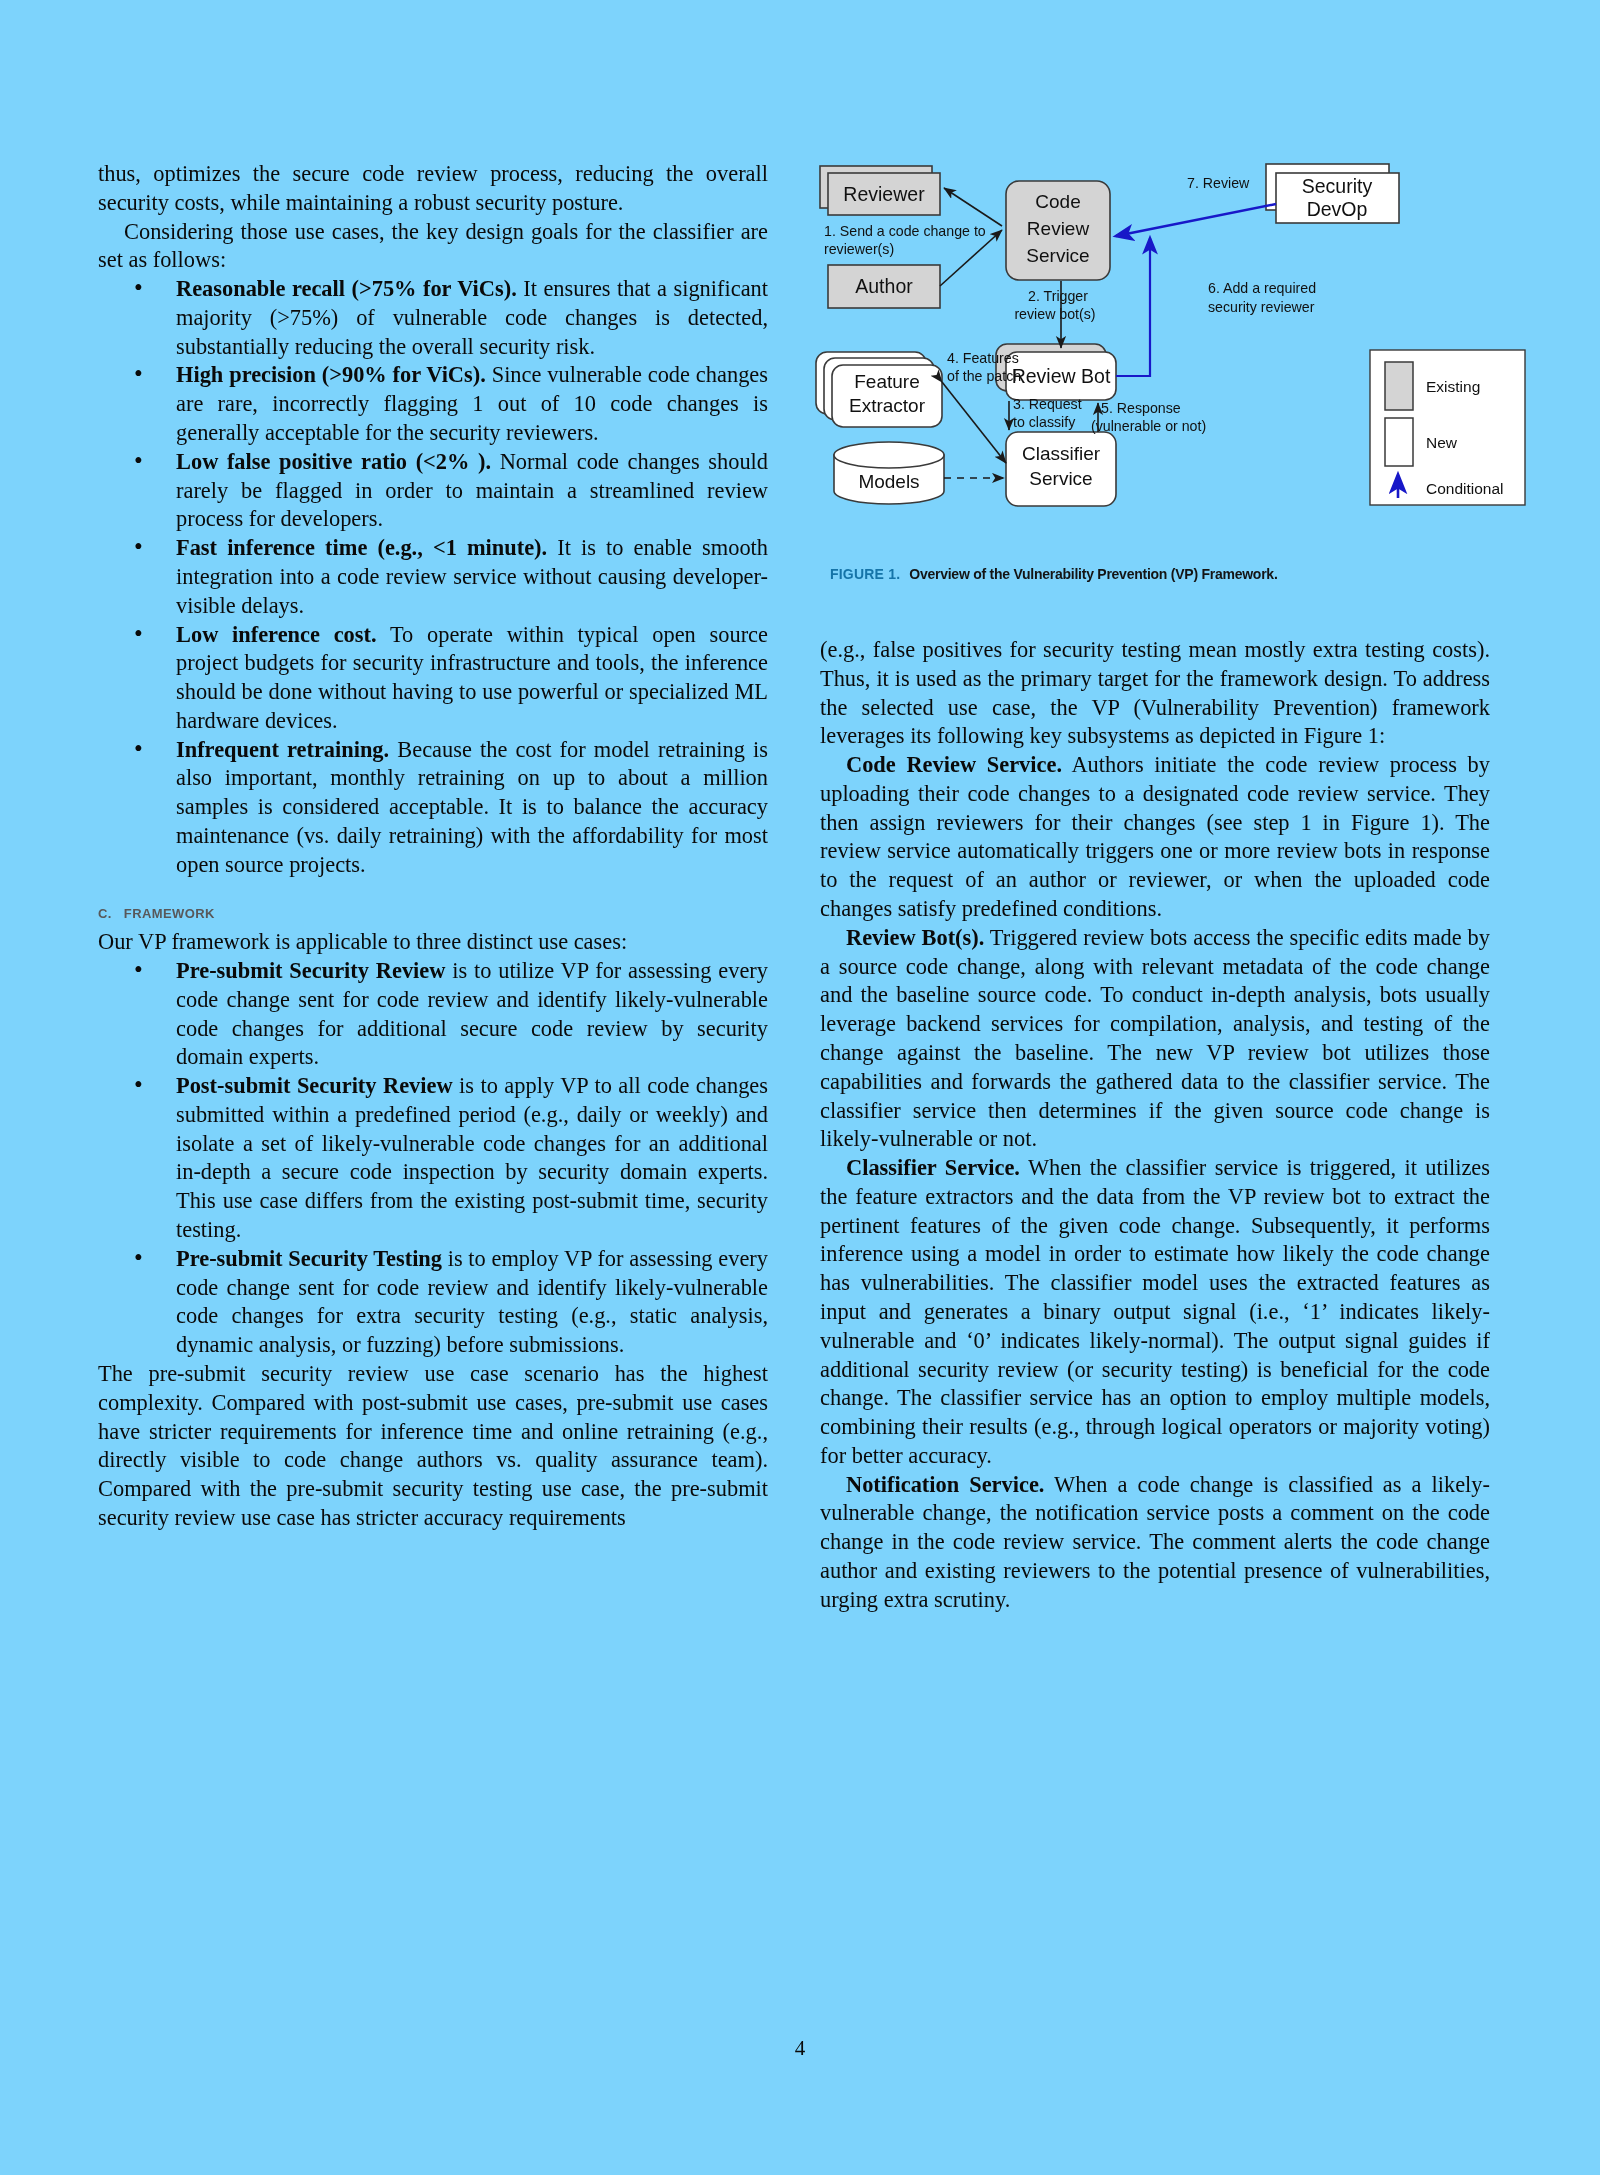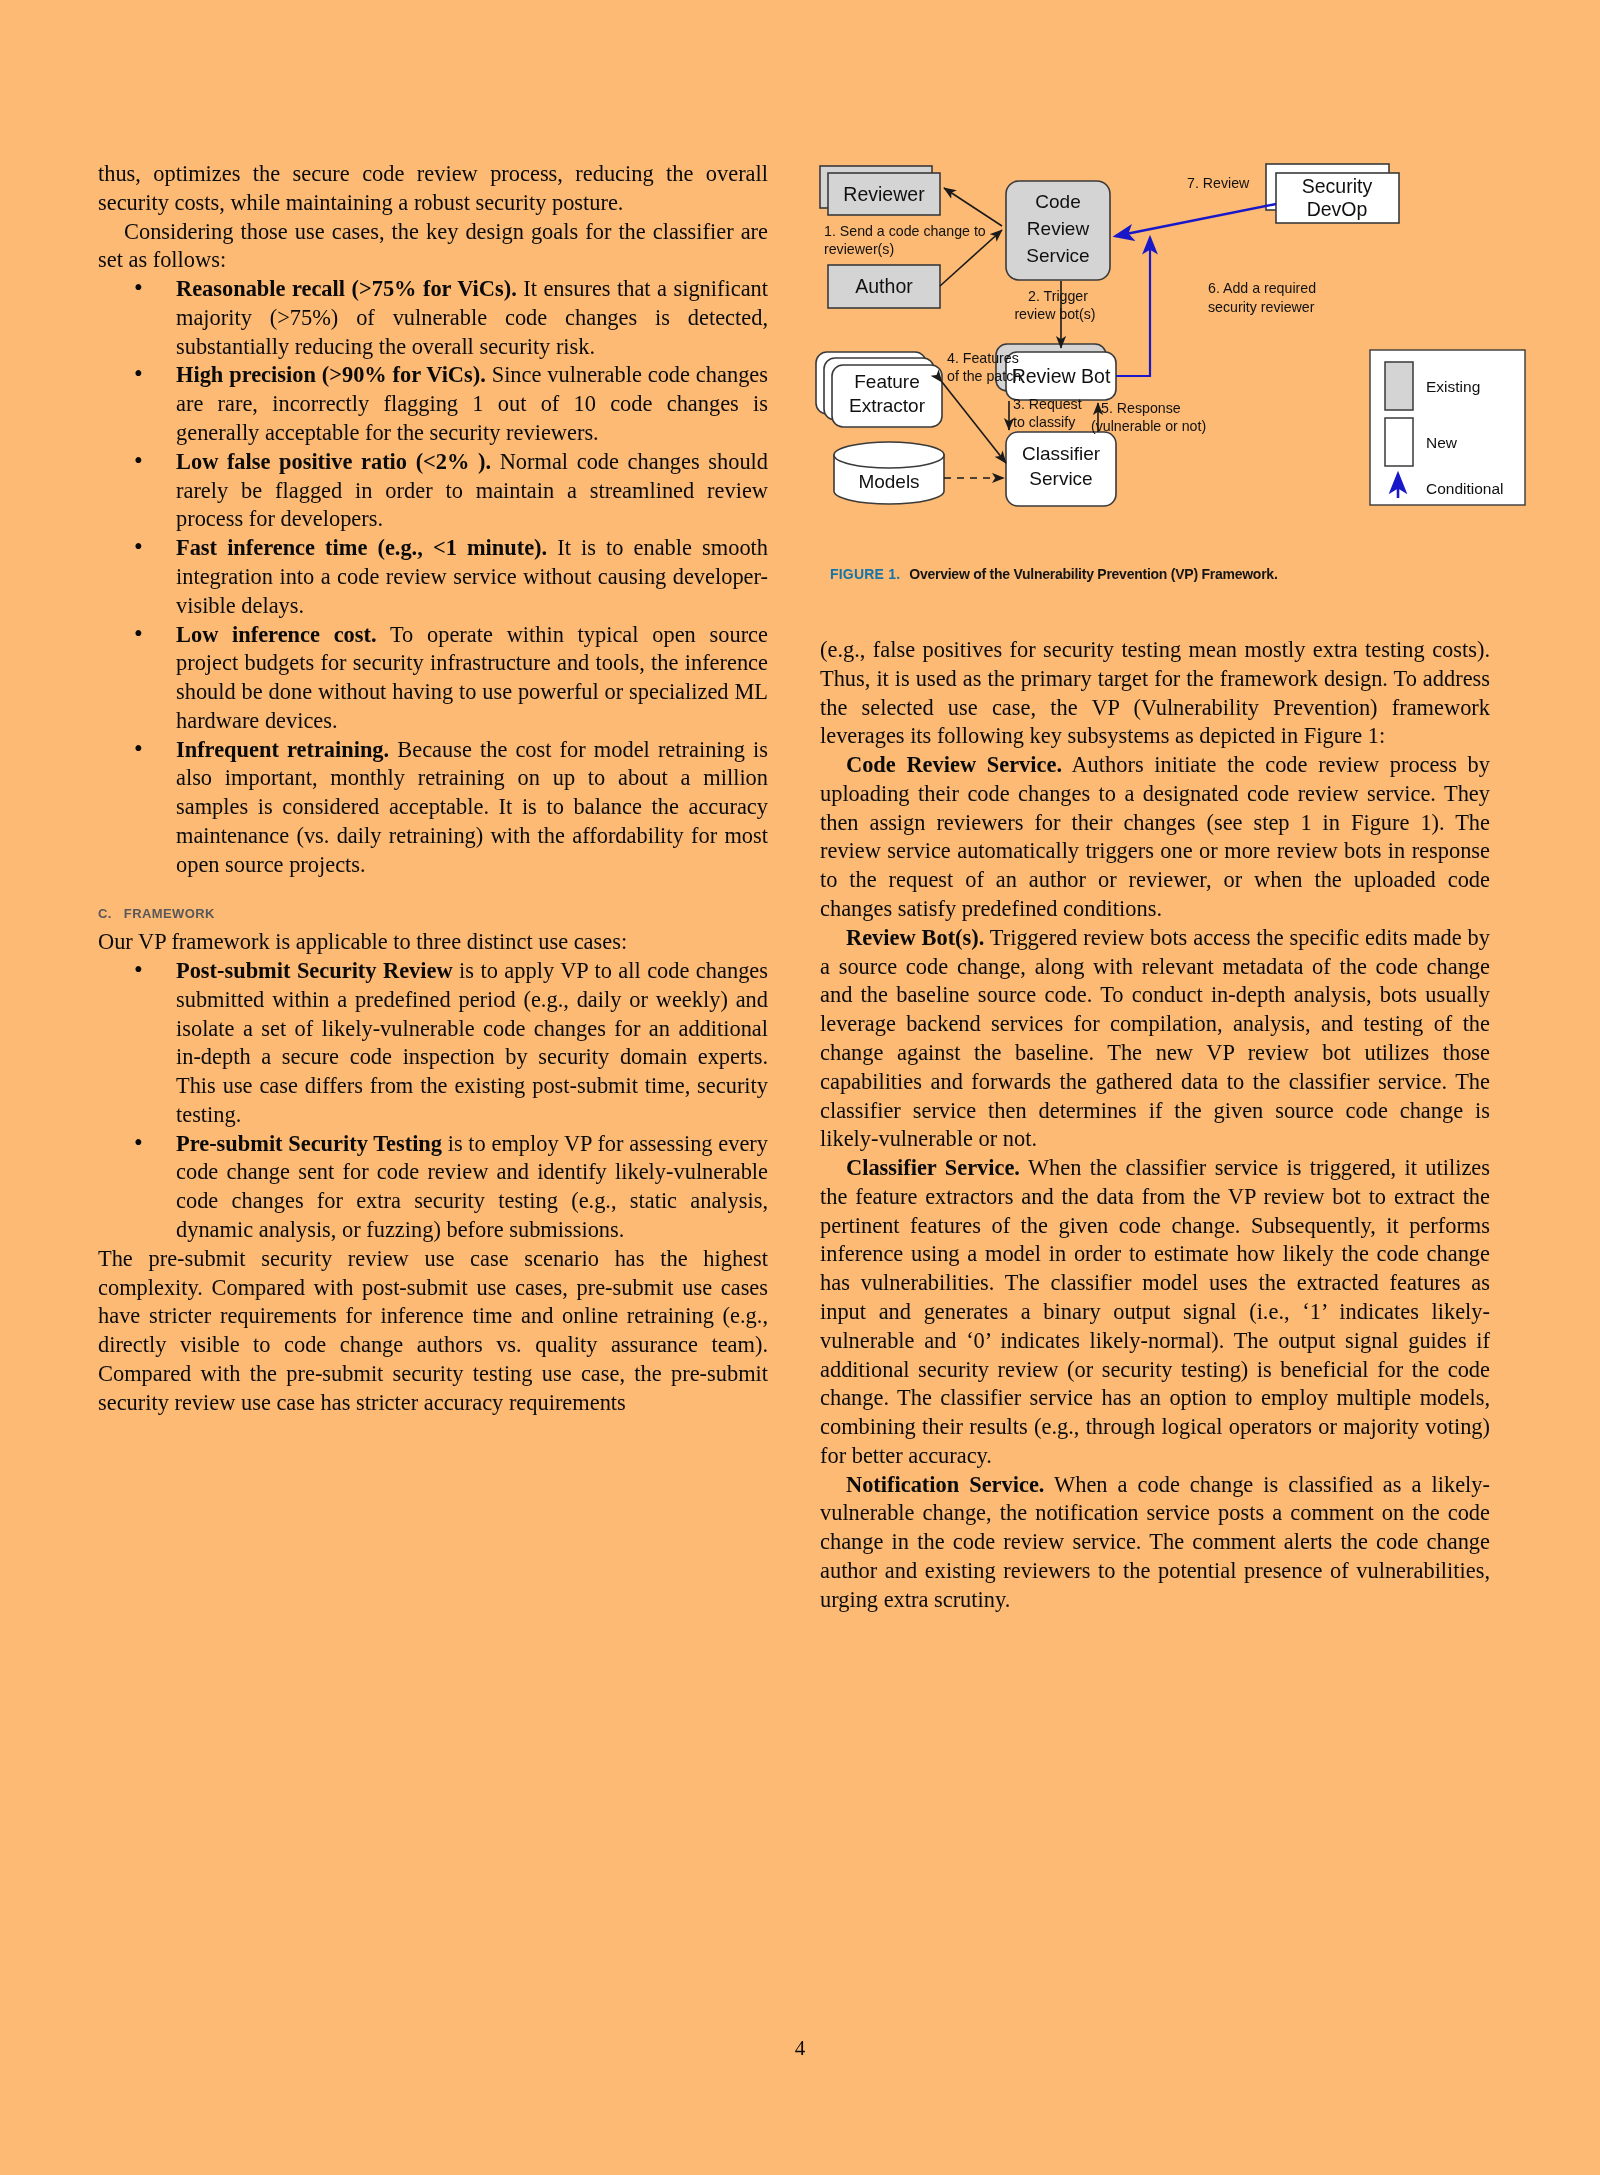--- a/index.html
+++ b/index.html
@@ -19,7 +19,7 @@
   .page {
     position: absolute;
     inset: 0;
-    background: #fdba74;
+    background: #7dd3fc;
   }
 
   

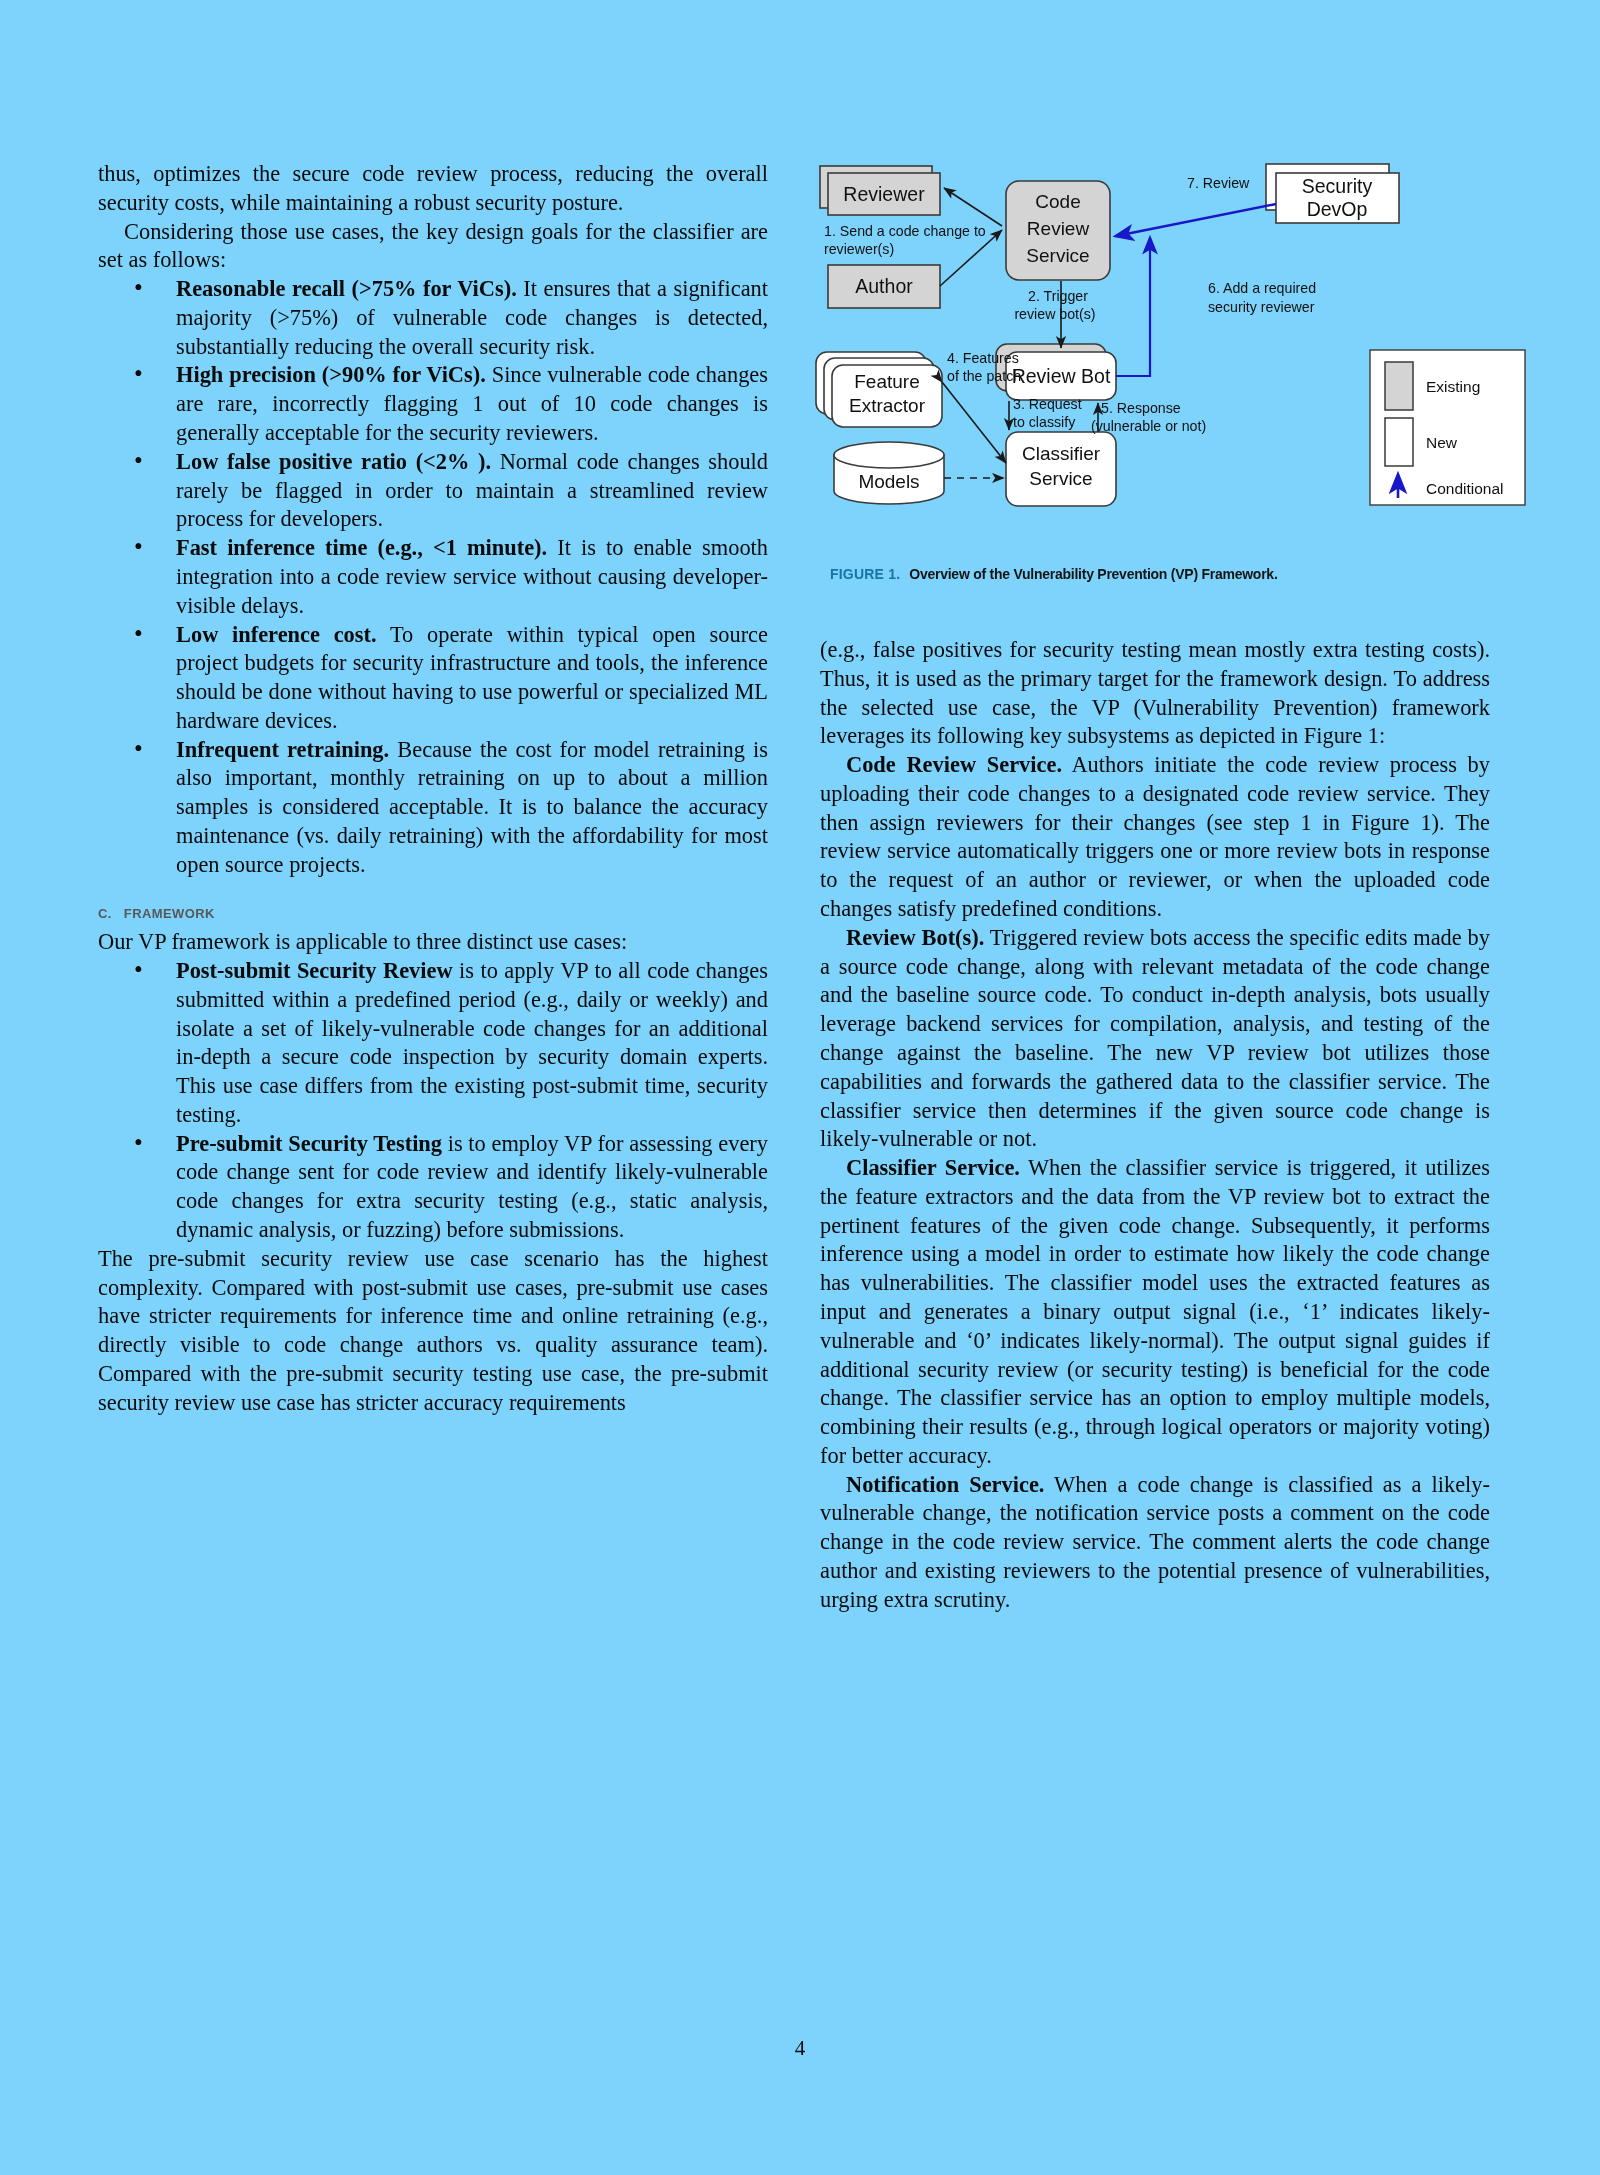--- a/index.html
+++ b/index.html
@@ -155,6 +155,9 @@
     <p>Our VP framework is applicable to three distinct use cases:</p>
 
     <ul class="goals">
+      <li>
+        <span class="lead">Pre-submit Security Review</span><span> is to utilize VP for assessing every code change sent for code review and identify likely-vulnerable code changes for additional secure code review by security domain experts.</span>
+      </li>
       <li>
         <span class="lead">Post-submit Security Review</span><span> is to apply VP to all code changes submitted within a predefined period (e.g., daily or weekly) and isolate a set of likely-vulnerable code changes for an additional in-depth a secure code inspection by security domain experts. This use case differs from the existing post-submit time, security testing.</span>
       </li>

